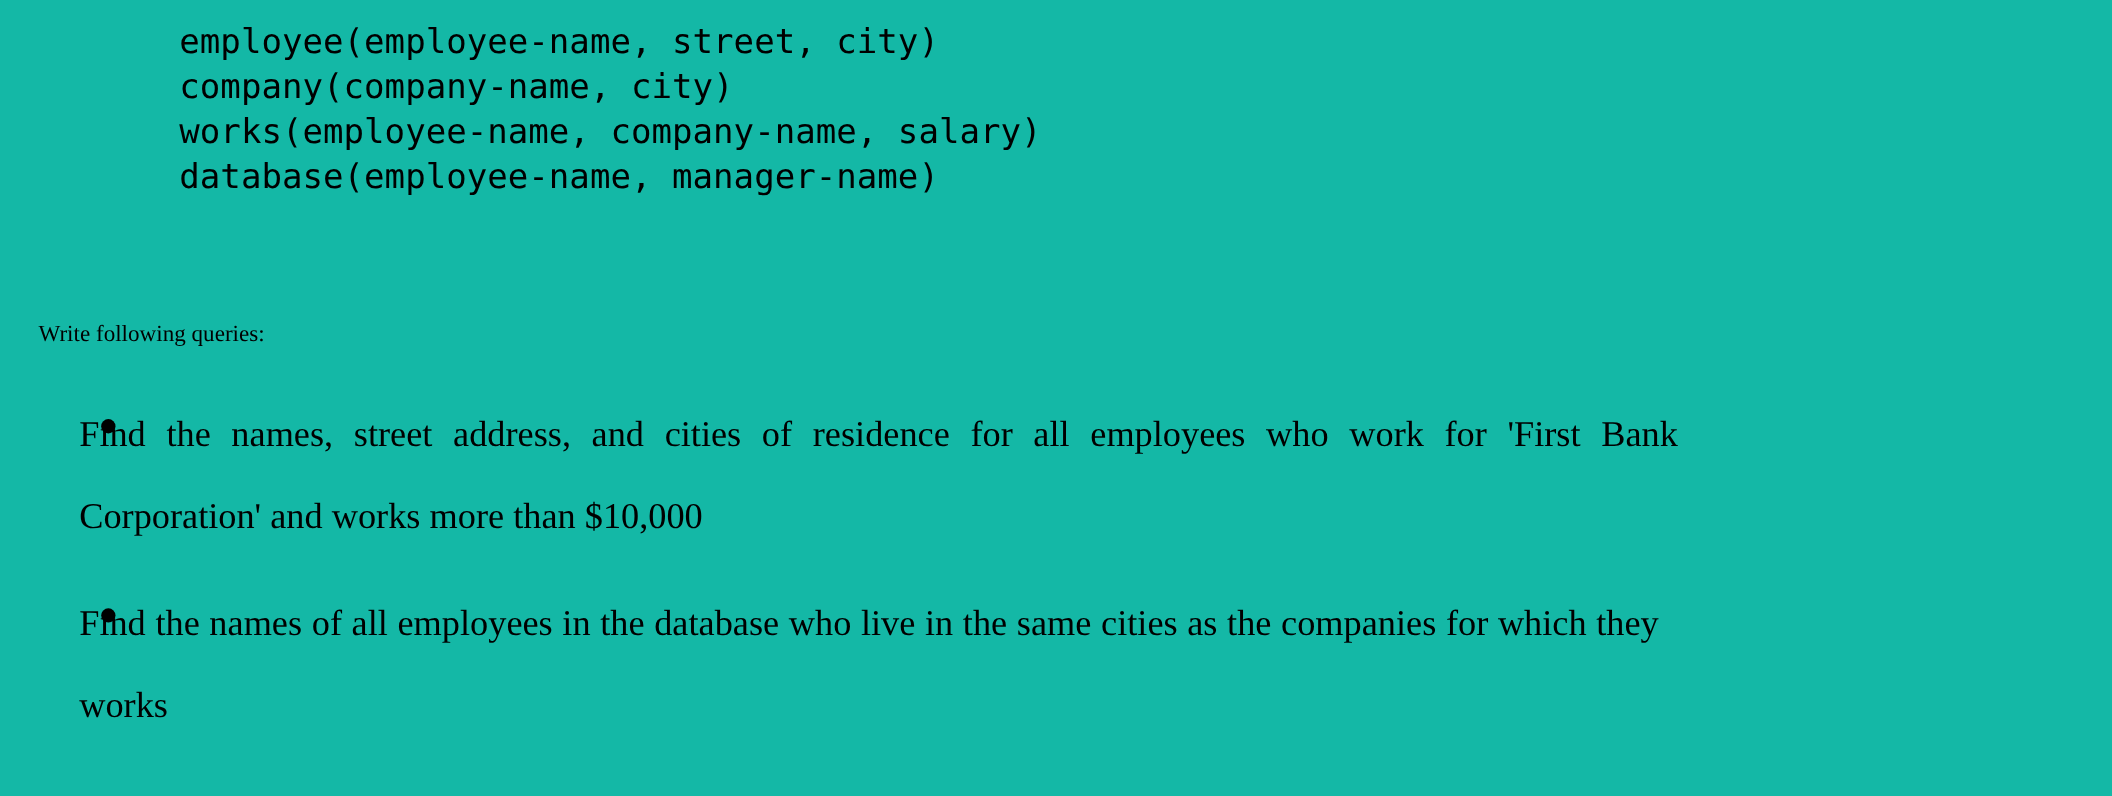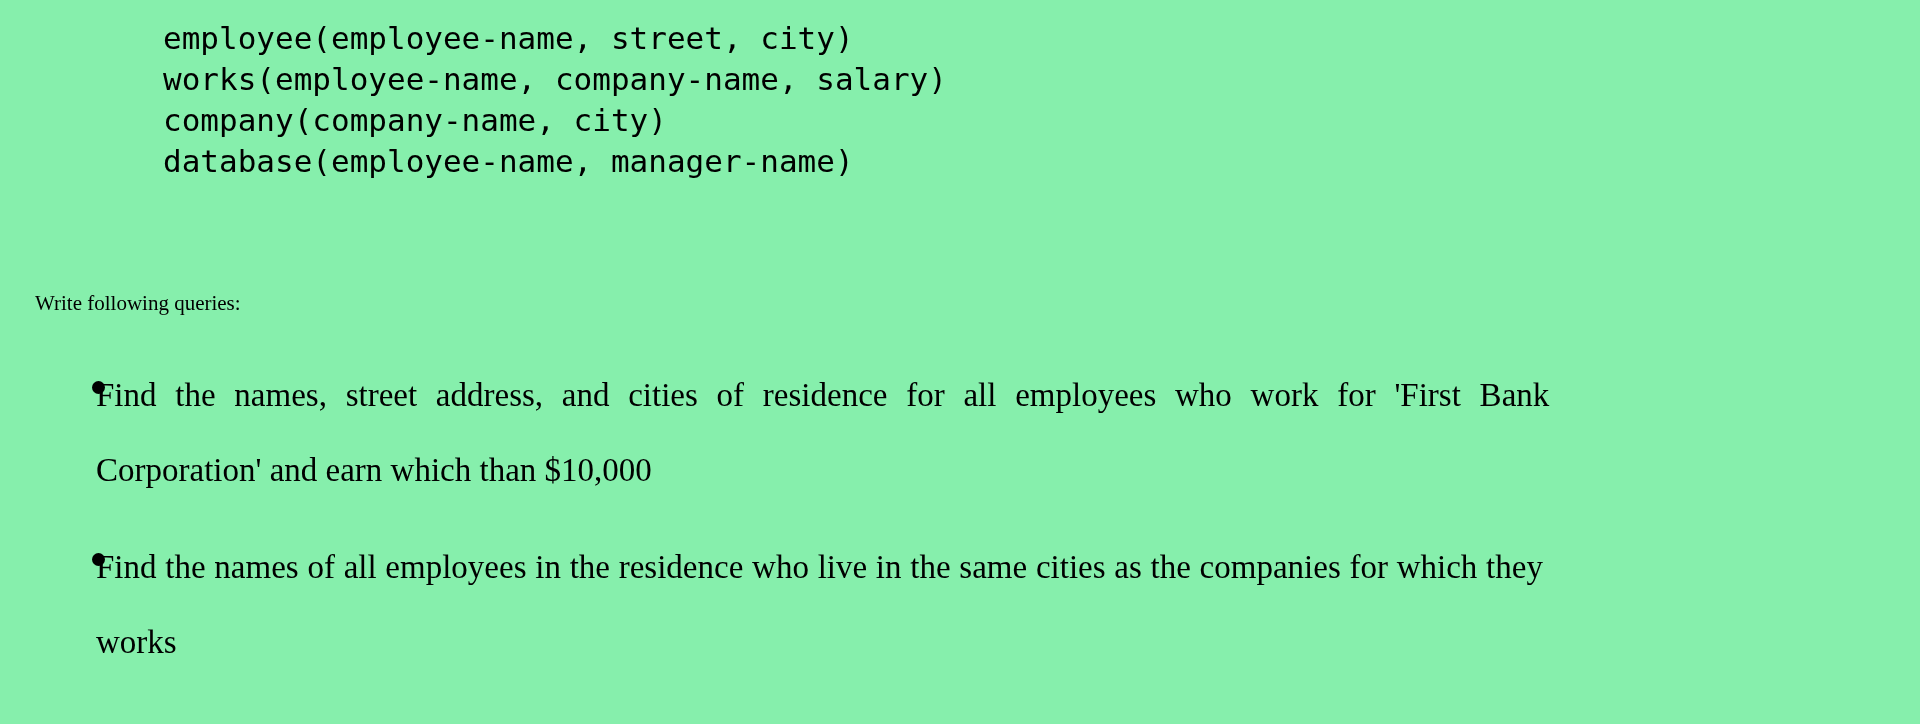--- a/index.html
+++ b/index.html
@@ -20,7 +20,7 @@
     position: relative;
     width: 1920px;
     height: 724px;
-    background: #86efac;
+    background: #14b8a6;
   }
 
   

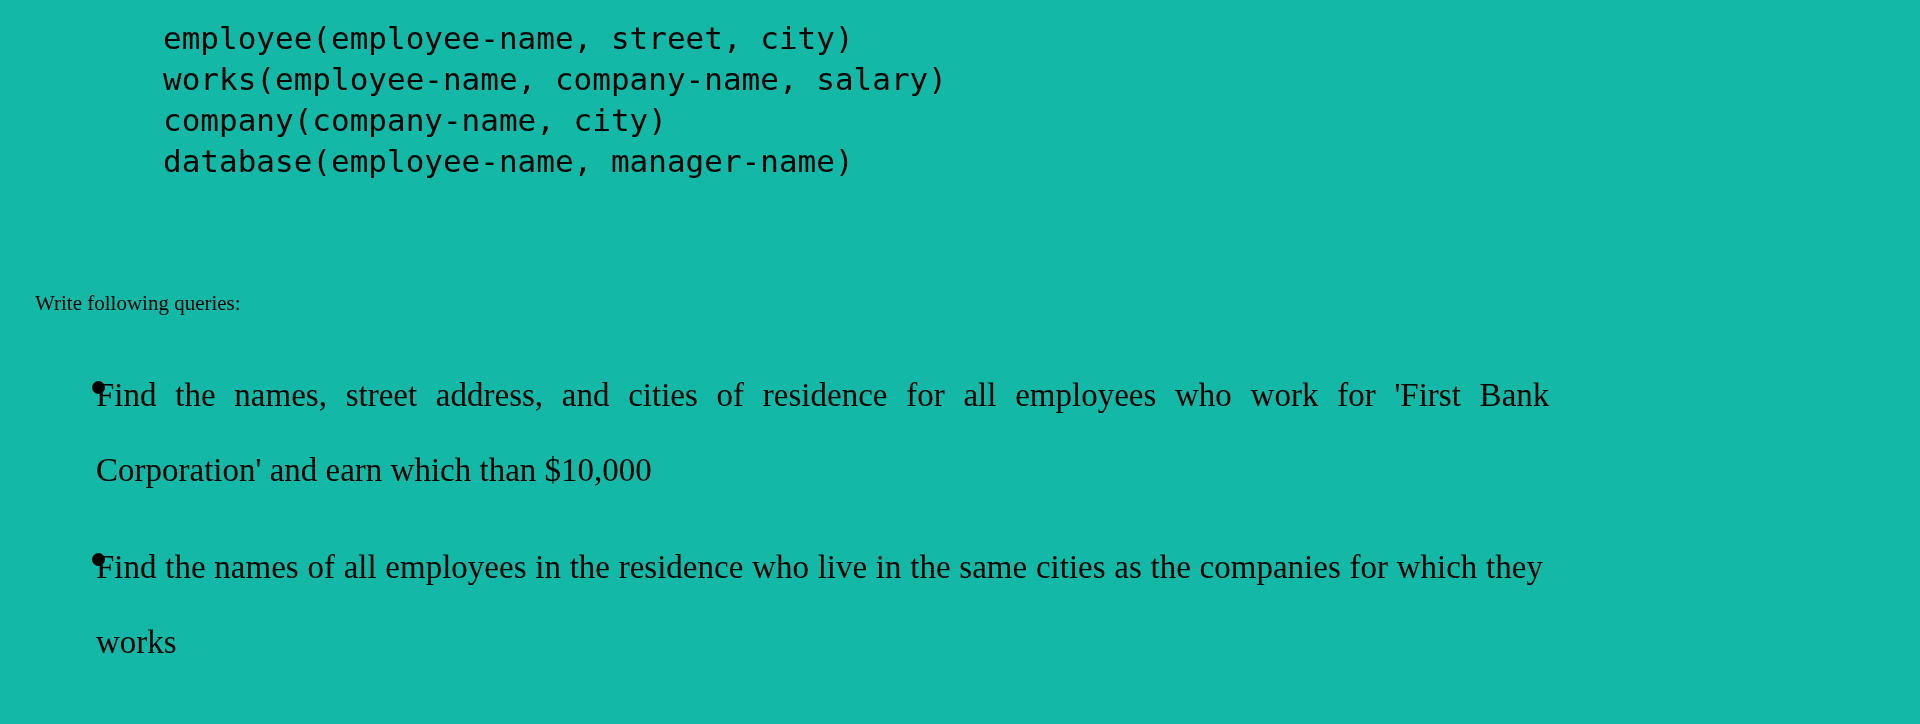--- a/index.html
+++ b/index.html
@@ -106,8 +106,8 @@
 
   <div class="schema-block">
     <div class="schema-line">employee(employee-name, street, city)</div>
+    <div class="schema-line">company(company-name, city)</div>
     <div class="schema-line">works(employee-name, company-name, salary)</div>
-    <div class="schema-line">company(company-name, city)</div>
     <div class="schema-line">database(employee-name, manager-name)</div>
   </div>
 

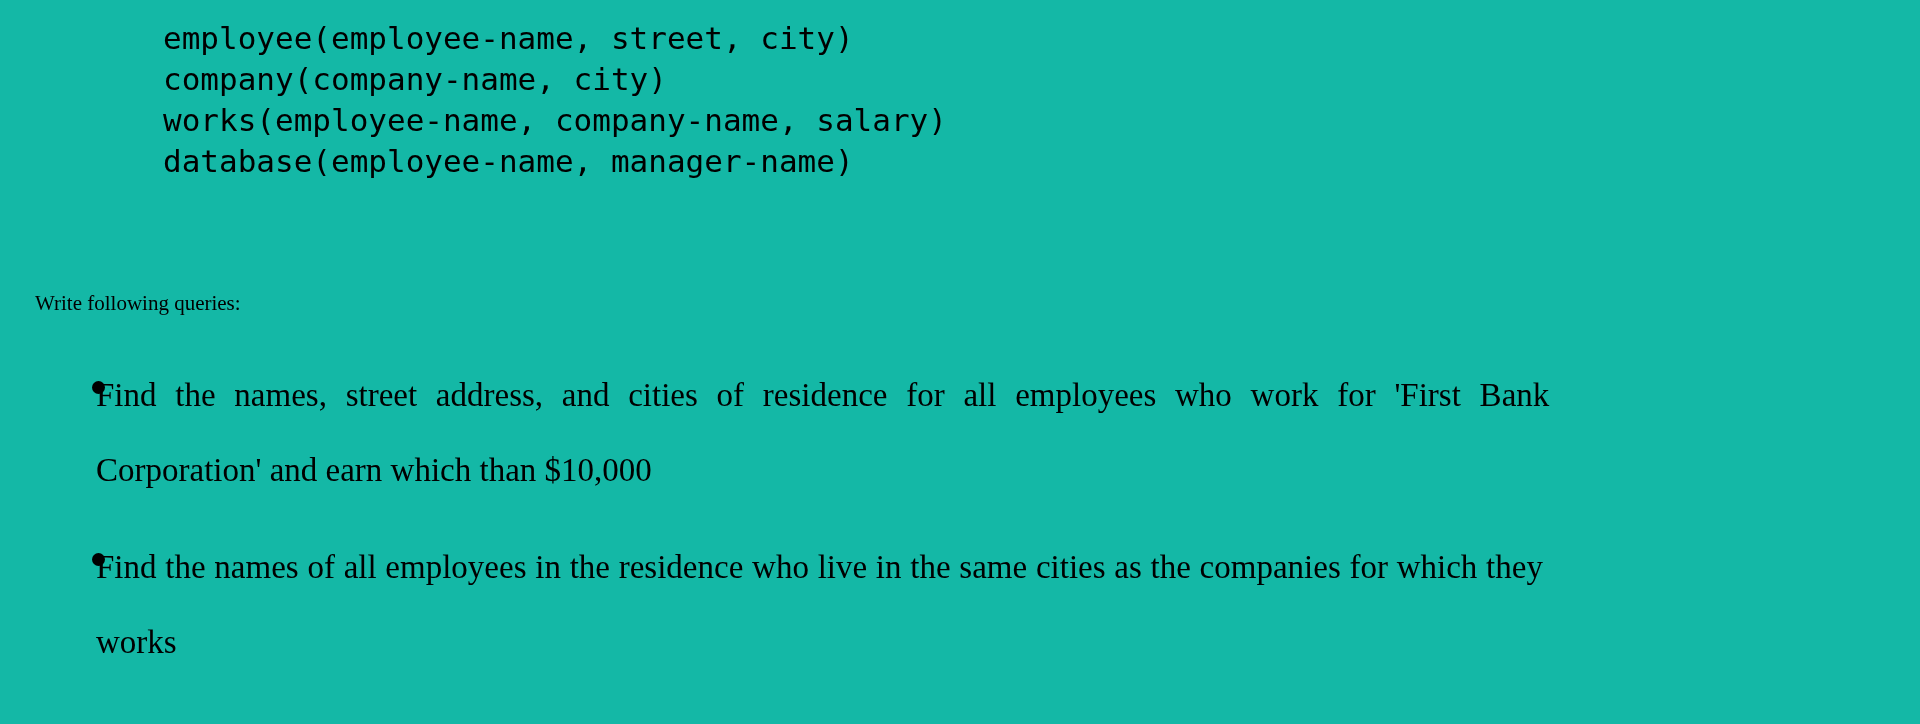--- a/index.html
+++ b/index.html
@@ -75,7 +75,7 @@
     background: #000000;
   }
   .query-text {
-    margin-left: 96px;
+    margin-left: 72px;
     margin-right: 95px;
     font-family: "Liberation Serif", serif;
     font-size: 33px;

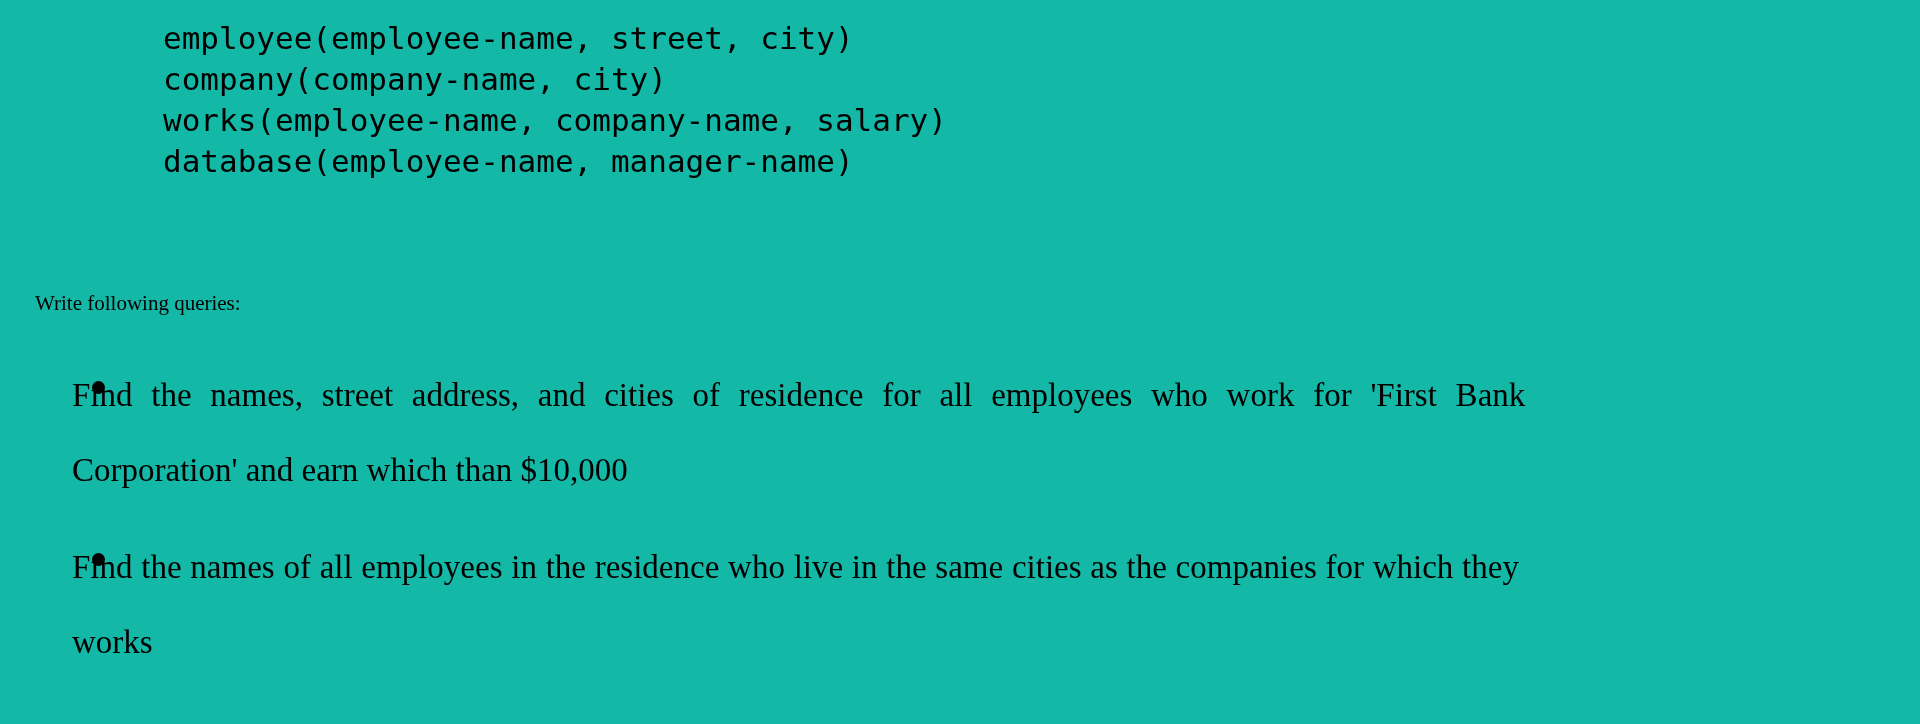--- a/index.html
+++ b/index.html
@@ -119,7 +119,7 @@
       <span class="bullet-marker"></span>
       <div class="query-text">
         <span class="q-line spread">Find the names, street address, and cities of residence for all employees who work for 'First Bank</span>
-        <span class="q-line tail">Corporation' and earn which than $10,000</span>
+        <span class="q-line tail">Corporation' and works more than $10,000</span>
       </div>
     </div>
 

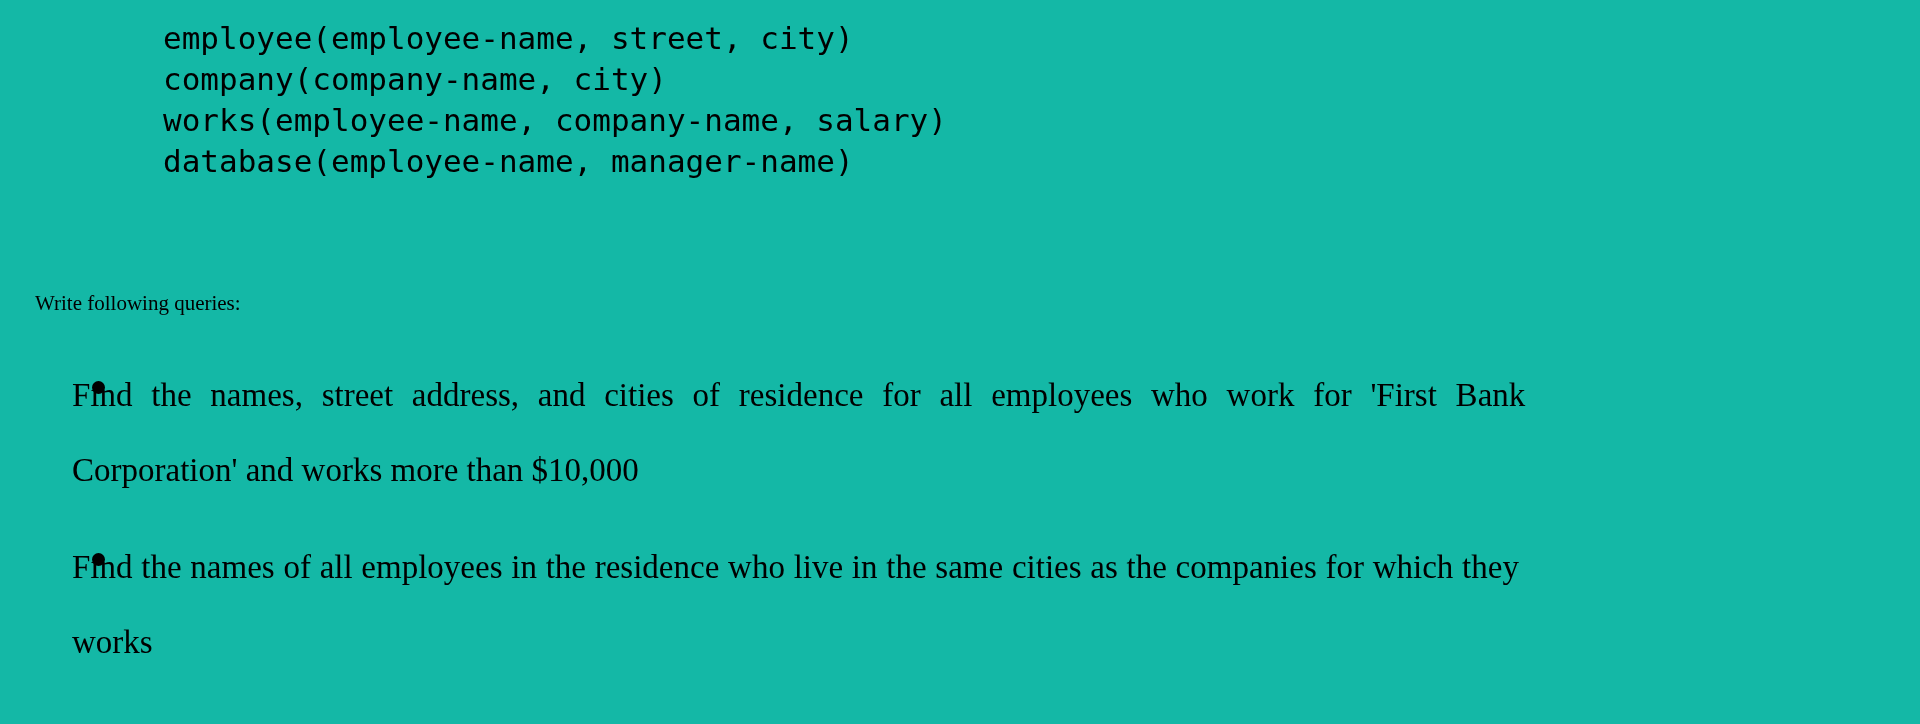--- a/index.html
+++ b/index.html
@@ -126,7 +126,7 @@
     <div class="query-item">
       <span class="bullet-marker"></span>
       <div class="query-text">
-        <span class="q-line tight">Find the names of all employees in the residence who live in the same cities as the companies for which they</span>
+        <span class="q-line tight">Find the names of all employees in the database who live in the same cities as the companies for which they</span>
         <span class="q-line tail">works</span>
       </div>
     </div>

